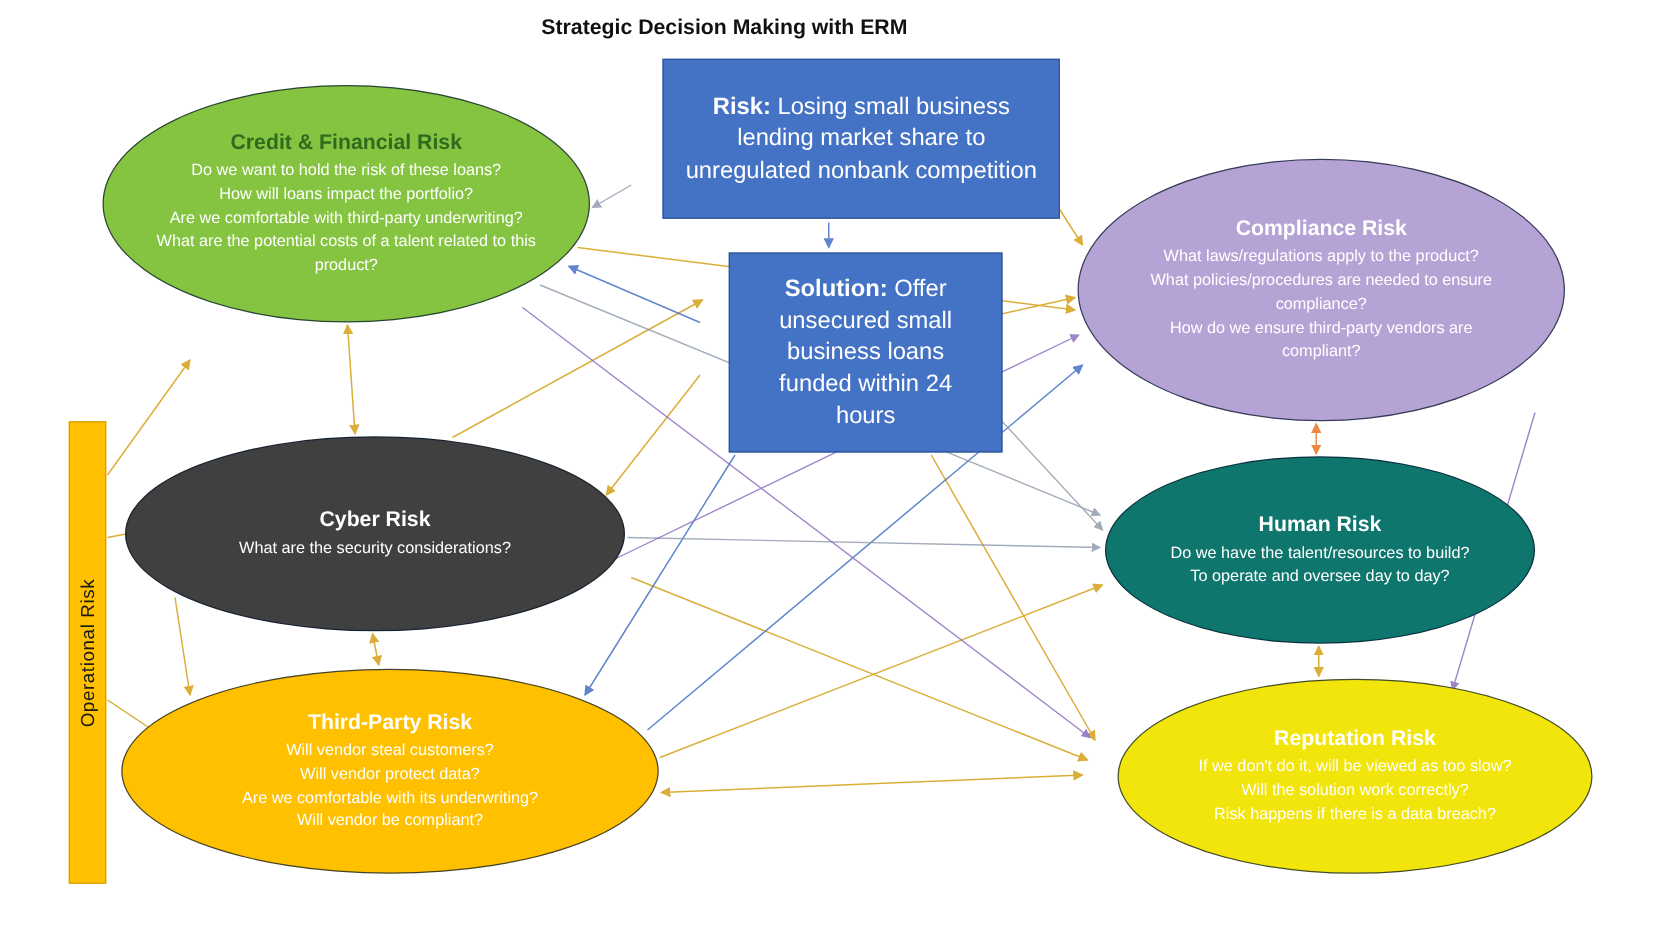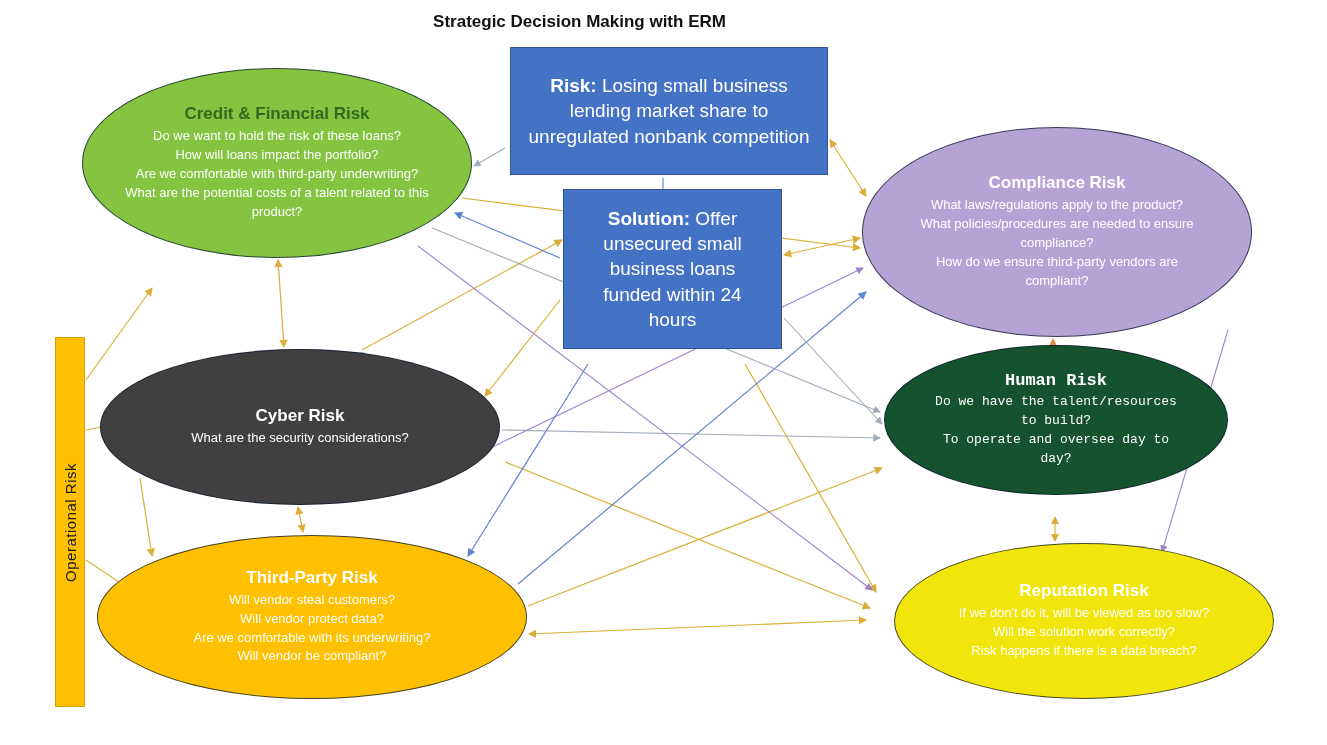--- a/index.html
+++ b/index.html
@@ -15,7 +15,7 @@
     align-items:center;text-align:center;box-sizing:border-box;}
 
   .bluebox{background:#4472C4;border:1px solid #2F5597;color:#ffffff;
-    font-size:19px;line-height:1.33;padding:8px 14px;}
+    font-size:19px;line-height:1.33;padding:8px 14px;margin-left:20px;}
   .risk-box{left:510px;top:47px;width:318px;height:128px;}
   .solution-box{left:563px;top:189px;width:219px;height:160px;}
   .bluebox .b{font-weight:bold;}

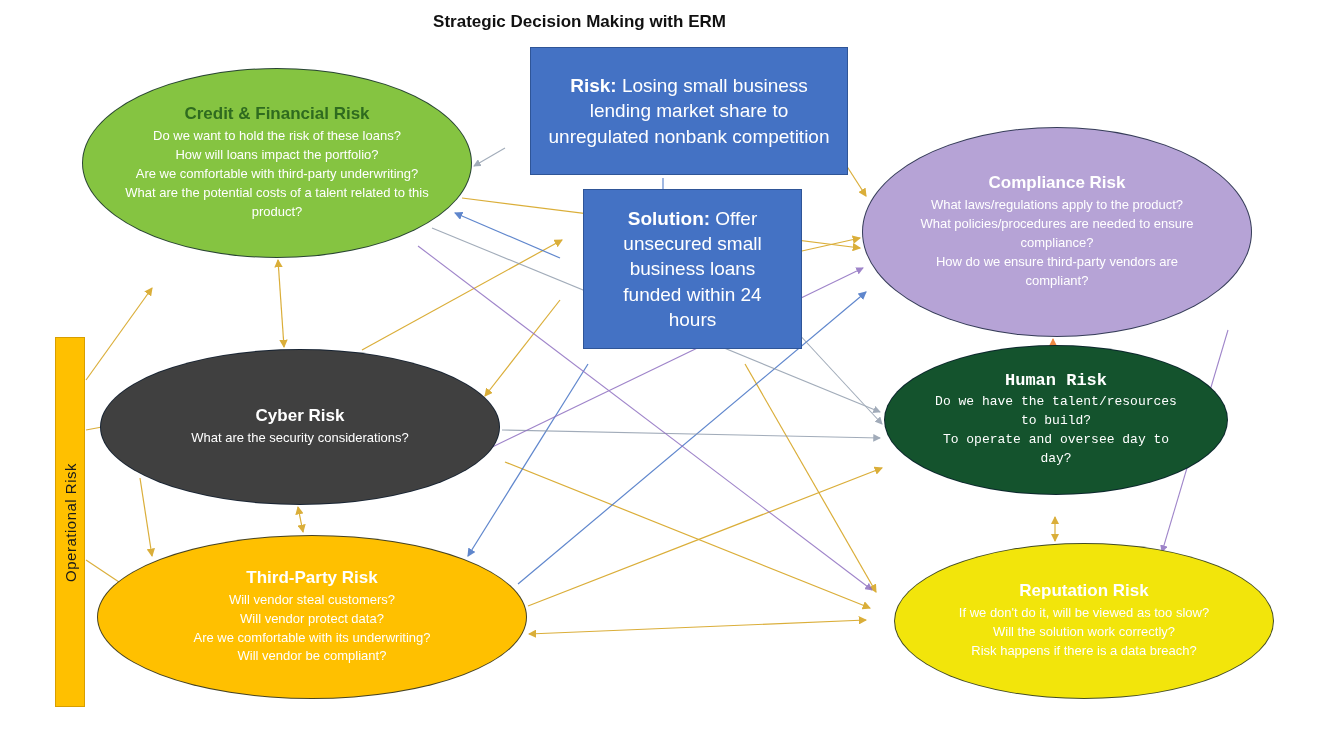--- a/index.html
+++ b/index.html
@@ -17,7 +17,7 @@
   .bluebox{background:#4472C4;border:1px solid #2F5597;color:#ffffff;
     font-size:19px;line-height:1.33;padding:8px 14px;margin-left:20px;}
   .risk-box{left:510px;top:47px;width:318px;height:128px;}
-  .solution-box{left:563px;top:189px;width:219px;height:160px;}
+  .solution-box{left:563px;top:202px;width:219px;height:160px;}
   .bluebox .b{font-weight:bold;}
 
   .ellipse{border-radius:50%;border:1.5px solid rgba(10,25,45,0.75);color:#ffffff;padding:10px 40px;}

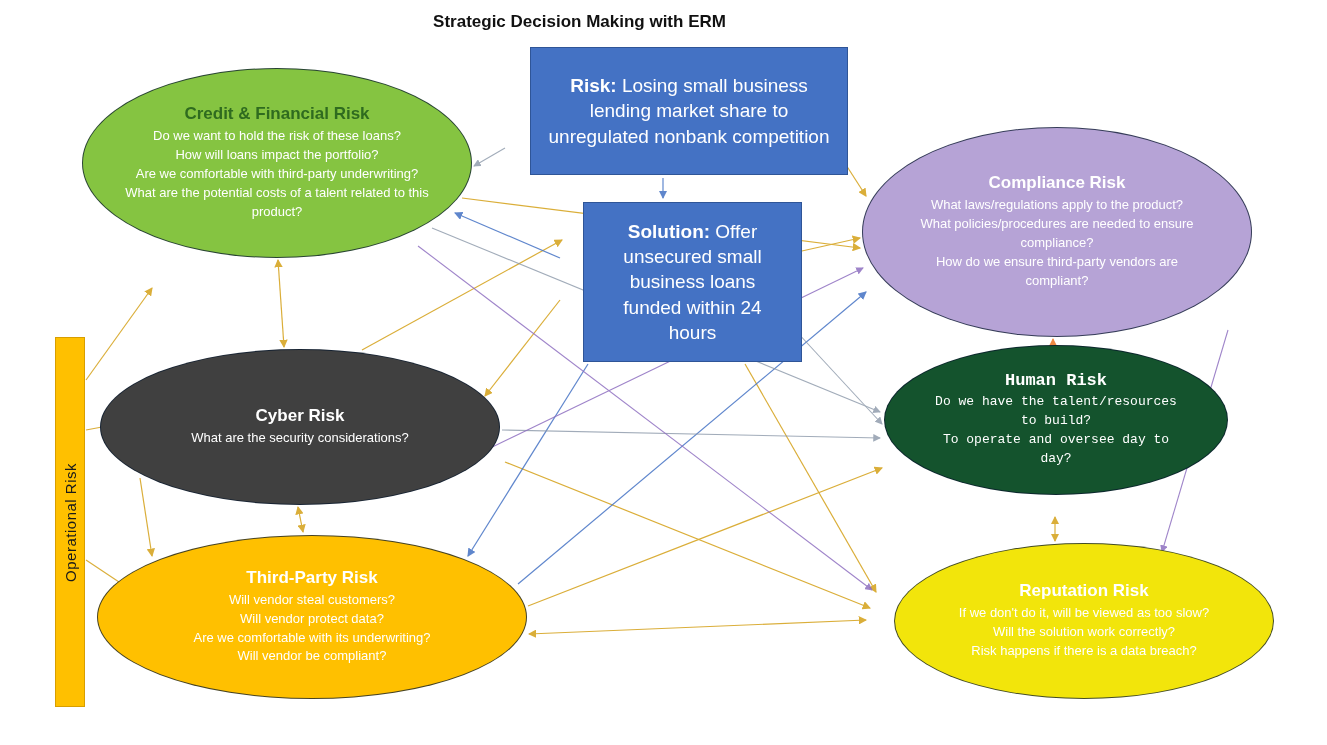--- a/index.html
+++ b/index.html
@@ -28,7 +28,7 @@
   .credit .etitle{color:#2F6B1F;}
   .compliance{left:862px;top:127px;width:390px;height:210px;background:#B6A3D6;}
   .cyber{left:100px;top:349px;width:400px;height:156px;background:#404040;}
-  .human{left:884px;top:345px;width:344px;height:150px;background:#14532d;font-family:Liberation Mono, monospace;}
+  .human{left:884px;top:365px;width:344px;height:150px;background:#0f766e;}
   .third{left:97px;top:535px;width:430px;height:164px;background:#FFC000;}
   .reputation{left:894px;top:543px;width:380px;height:156px;background:#F2E50B;}
 

